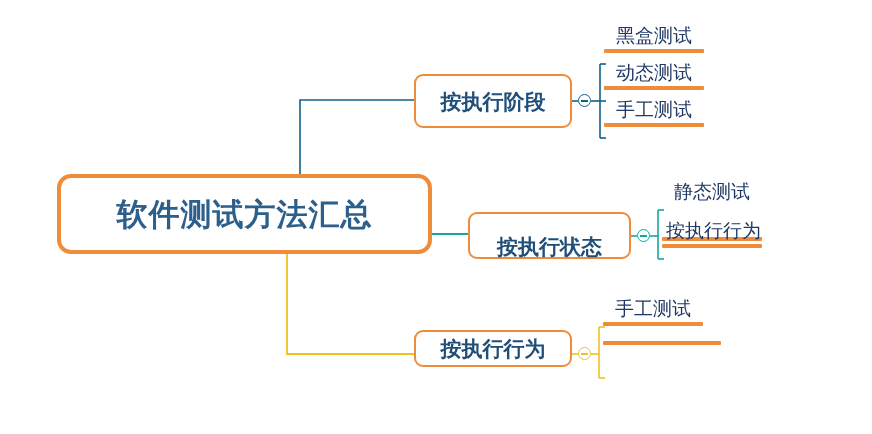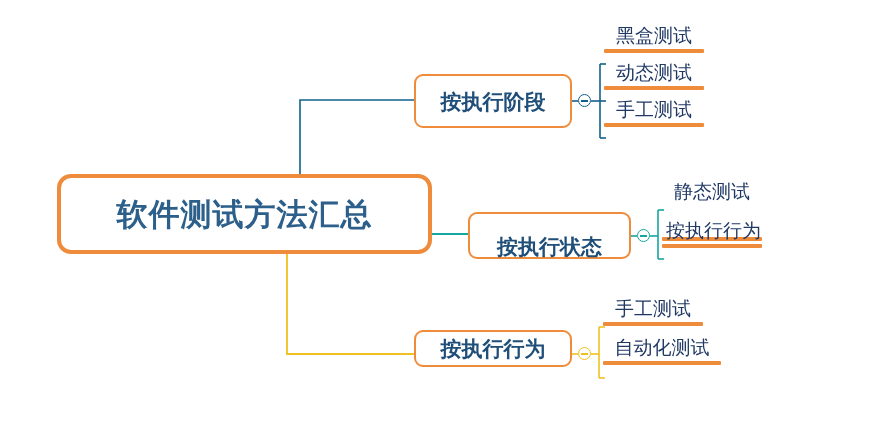--- a/index.html
+++ b/index.html
@@ -206,7 +206,6 @@
     <span class="leaf-underline"></span>
   </div>
   <div class="leaf-node" style="left:603px; top:338px; width:118px;">
-    <span class="leaf-label">自动化测试</span>
     <span class="leaf-underline"></span>
   </div>
 

